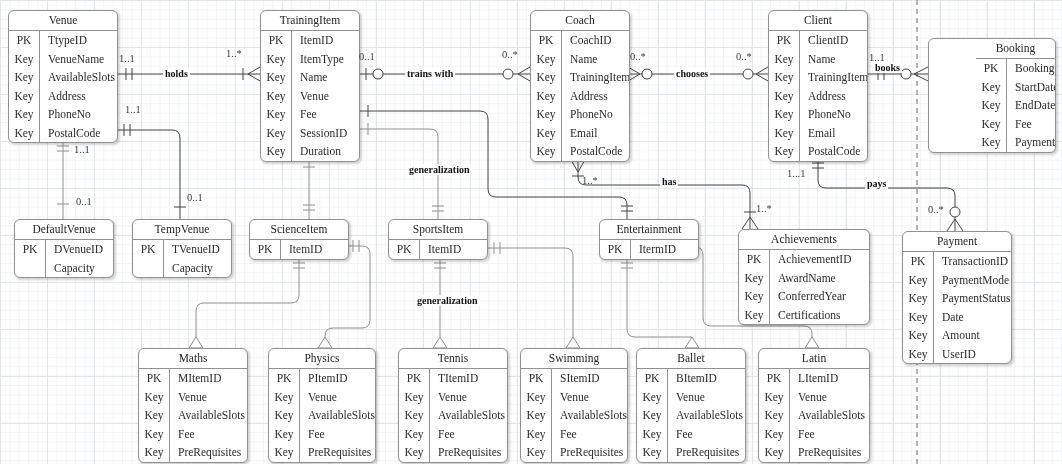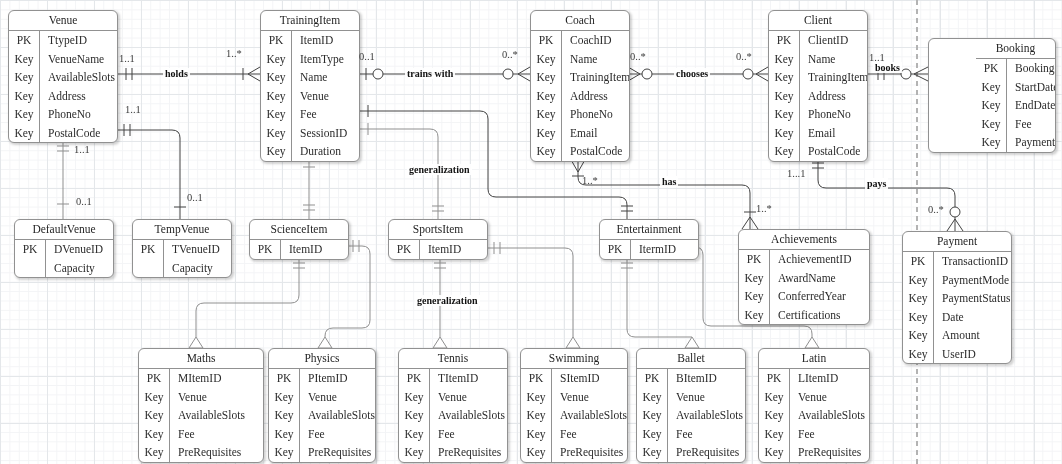--- a/index.html
+++ b/index.html
@@ -388,7 +388,7 @@
         <span class="cell-val">UserID</span>
       </div>
     </div>
-    <div class="entity" style="left: 138px; top: 348px; width: 126px;">
+    <div class="entity" style="left: 138px; top: 348px; width: 110px;">
       <div class="entity-title">Maths</div>
       <div class="entity-row">
         <span class="cell-key">PK</span>

